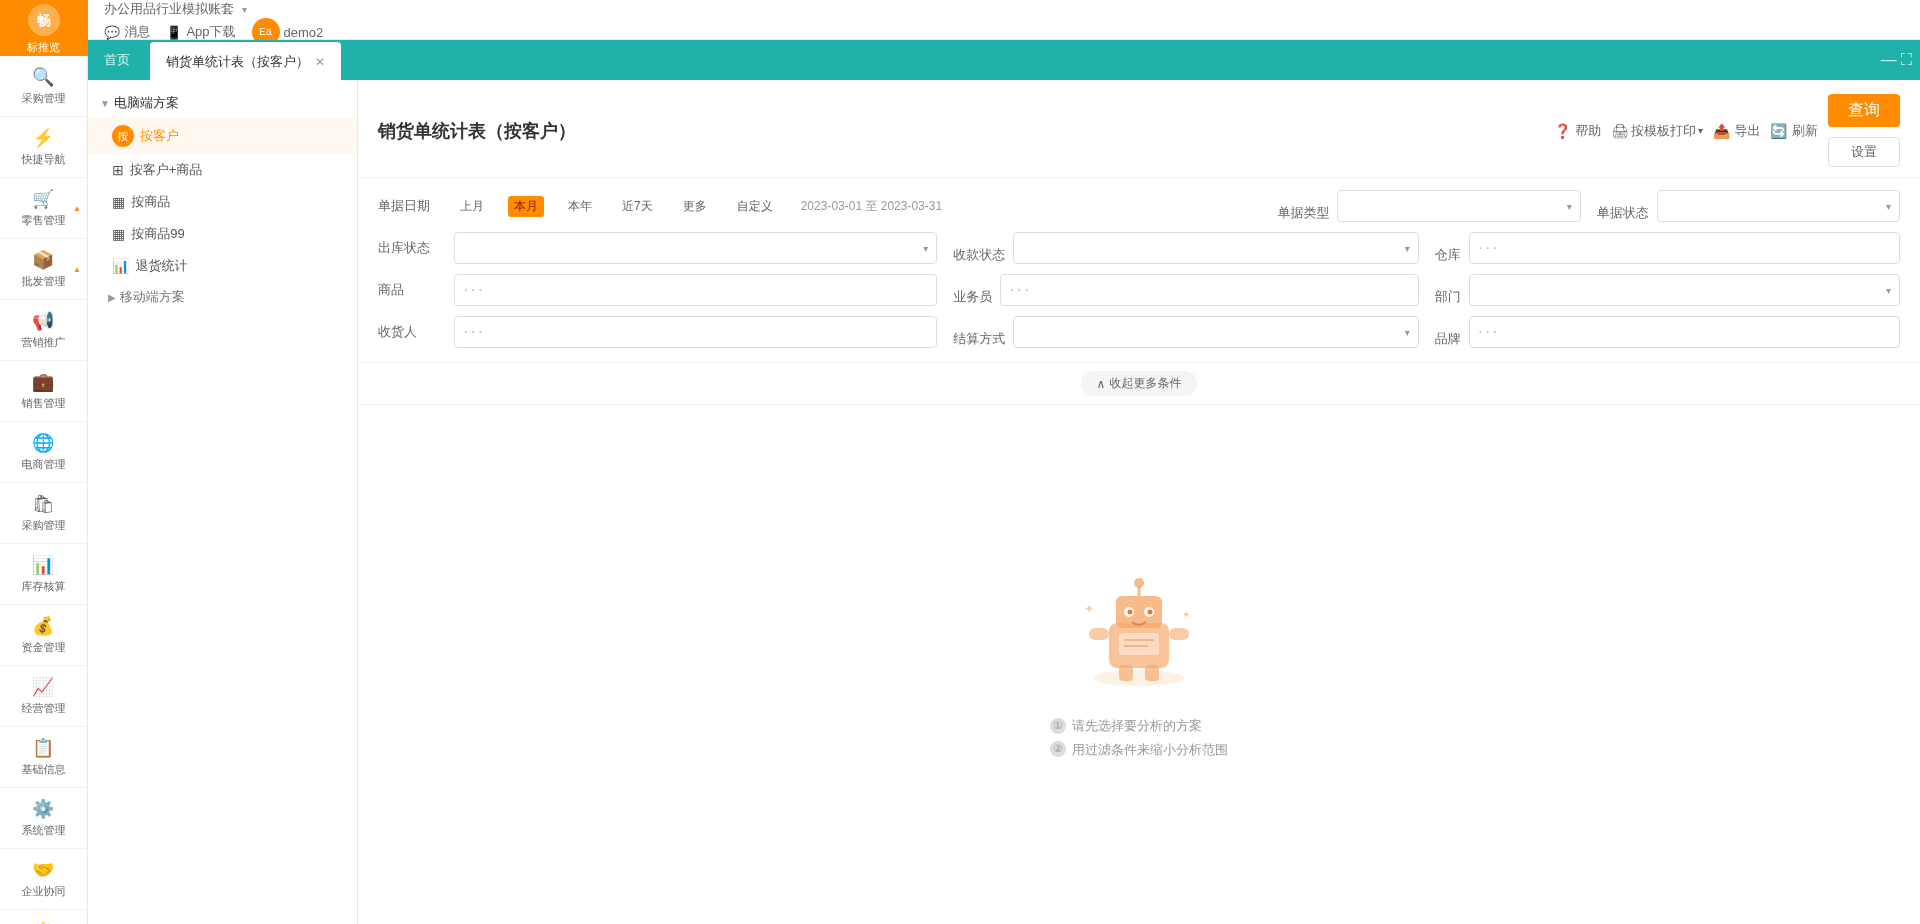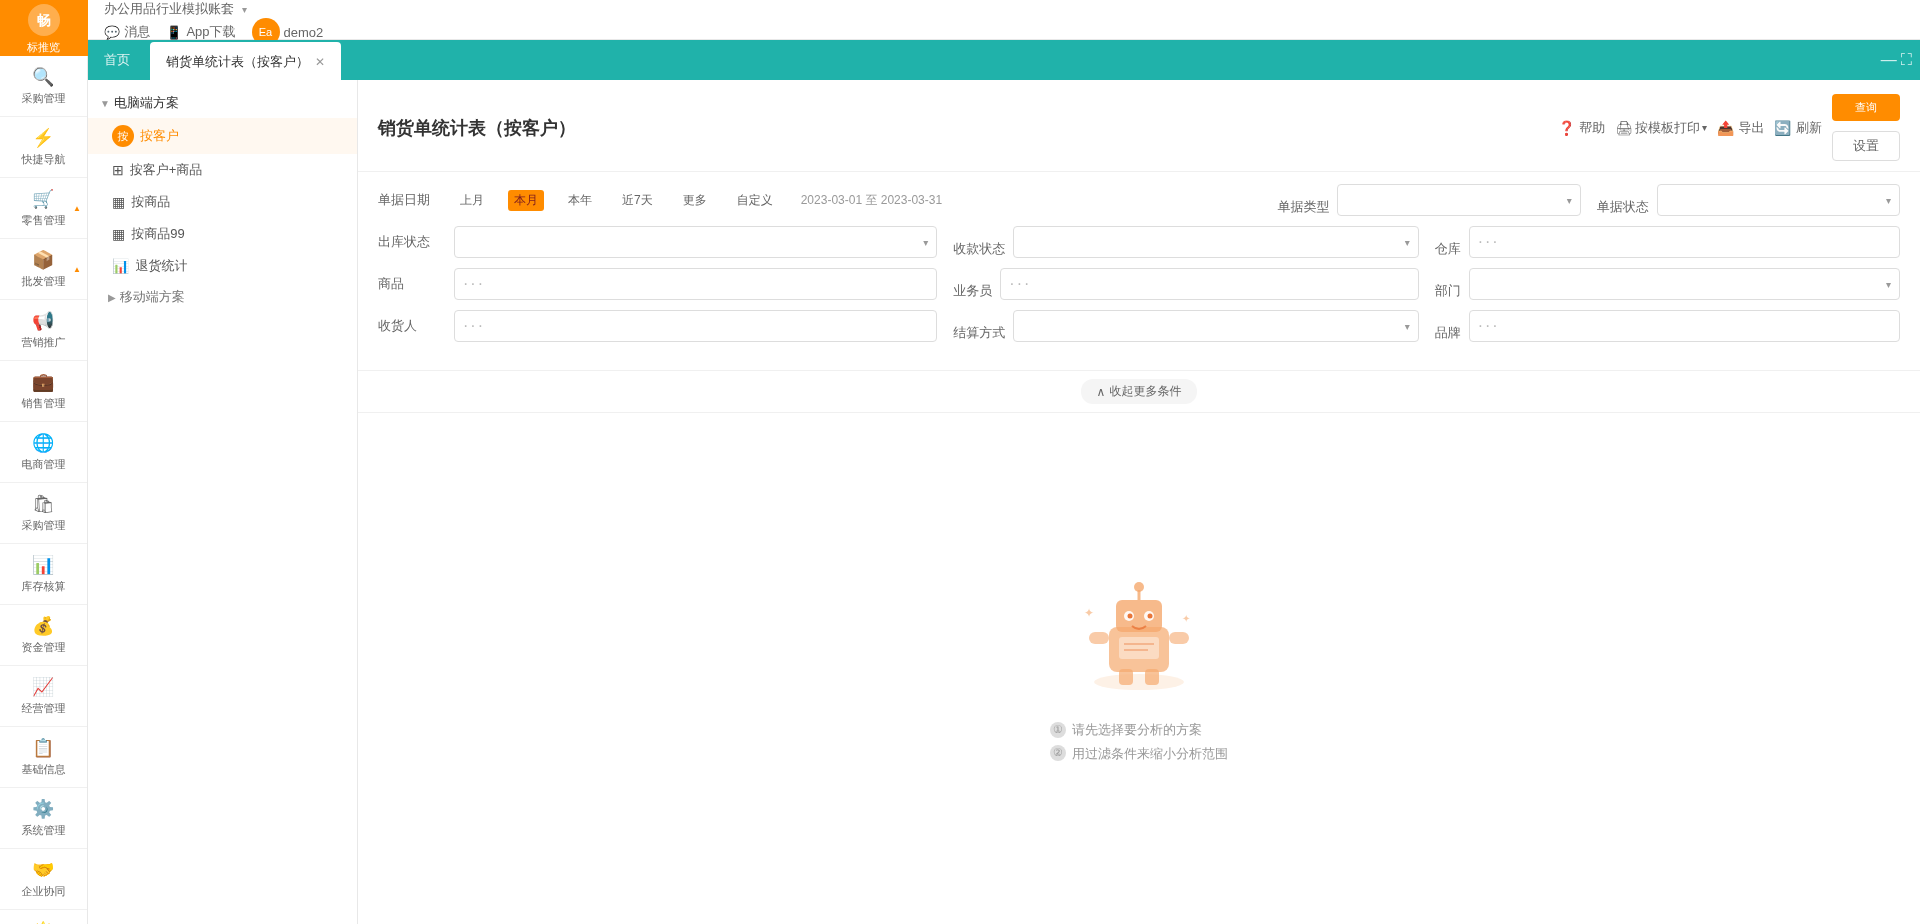--- a/index.html
+++ b/index.html
@@ -25,7 +25,7 @@
     .top-header-left .dropdown-arrow { font-size: 10px; color: #999; }
     .top-header-right { display: flex; align-items: center; gap: 16px; font-size: 13px; color: #666; }
     .top-header-right .item { display: flex; align-items: center; gap: 4px; cursor: pointer; }
-    .avatar { width: 28px; height: 28px; border-radius: 50%; background: #ff8c00; display: flex; align-items: center; justify-content: center; color: #fff; font-size: 11px; }
+    .avatar { width: 28px; height: 28px; border-radius: 50%; background: #ff8c00; display: flex; align-items: center; justify-content: center; color: #fff; font-size: 11px; font-family: Liberation Mono, monospace; }
 
     
     .tab-bar { height: 40px; background: #20b2aa; display: flex; align-items: center; padding: 0 0; }

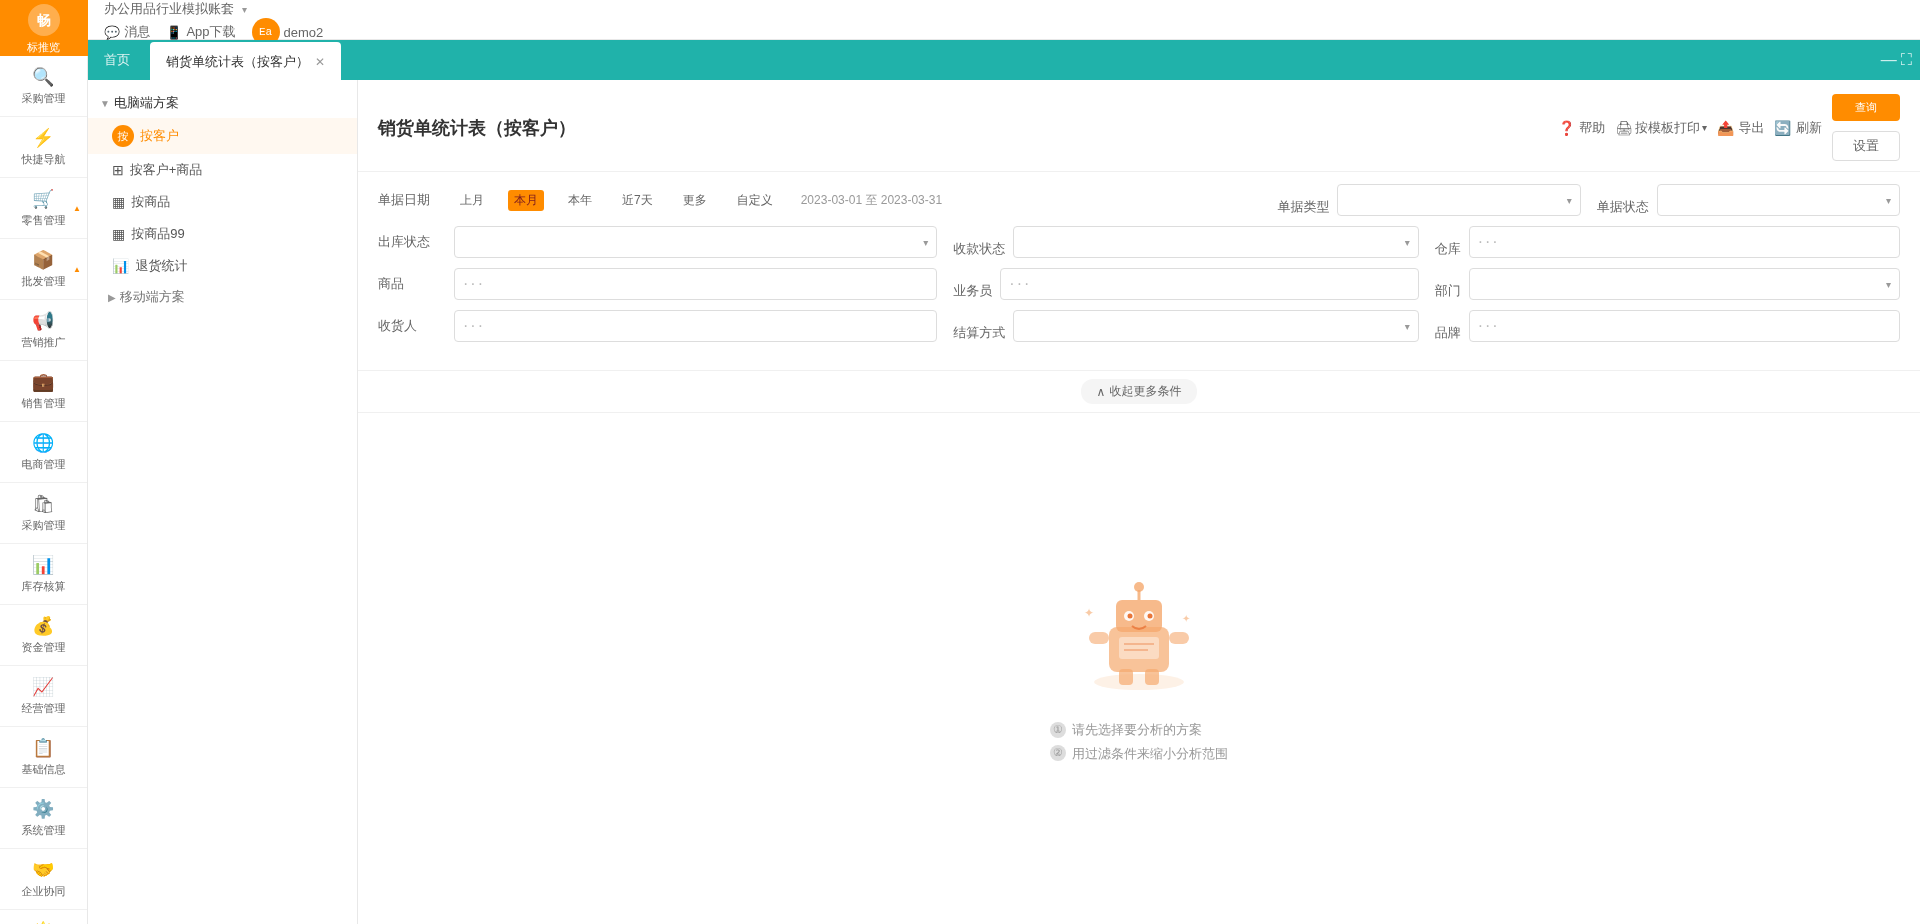--- a/index.html
+++ b/index.html
@@ -95,7 +95,7 @@
     .empty-text .step-num { width: 16px; height: 16px; border-radius: 50%; background: #ddd; color: #999; font-size: 11px; display: flex; align-items: center; justify-content: center; }
 
     
-    .query-btn { background: #ff8c00; color: #fff; border: none; border-radius: 4px; padding: 6px 20px; font-size: 11px; cursor: pointer; display: block; margin-bottom: 6px; }
+    .query-btn { background: #ff8c00; color: #fff; border: none; border-radius: 4px; padding: 6px 20px; font-size: 16px; cursor: pointer; display: block; margin-bottom: 6px; }
     .settings-btn { background: #fff; color: #666; border: 1px solid #ddd; border-radius: 4px; padding: 5px 20px; font-size: 13px; cursor: pointer; display: block; }
 
     

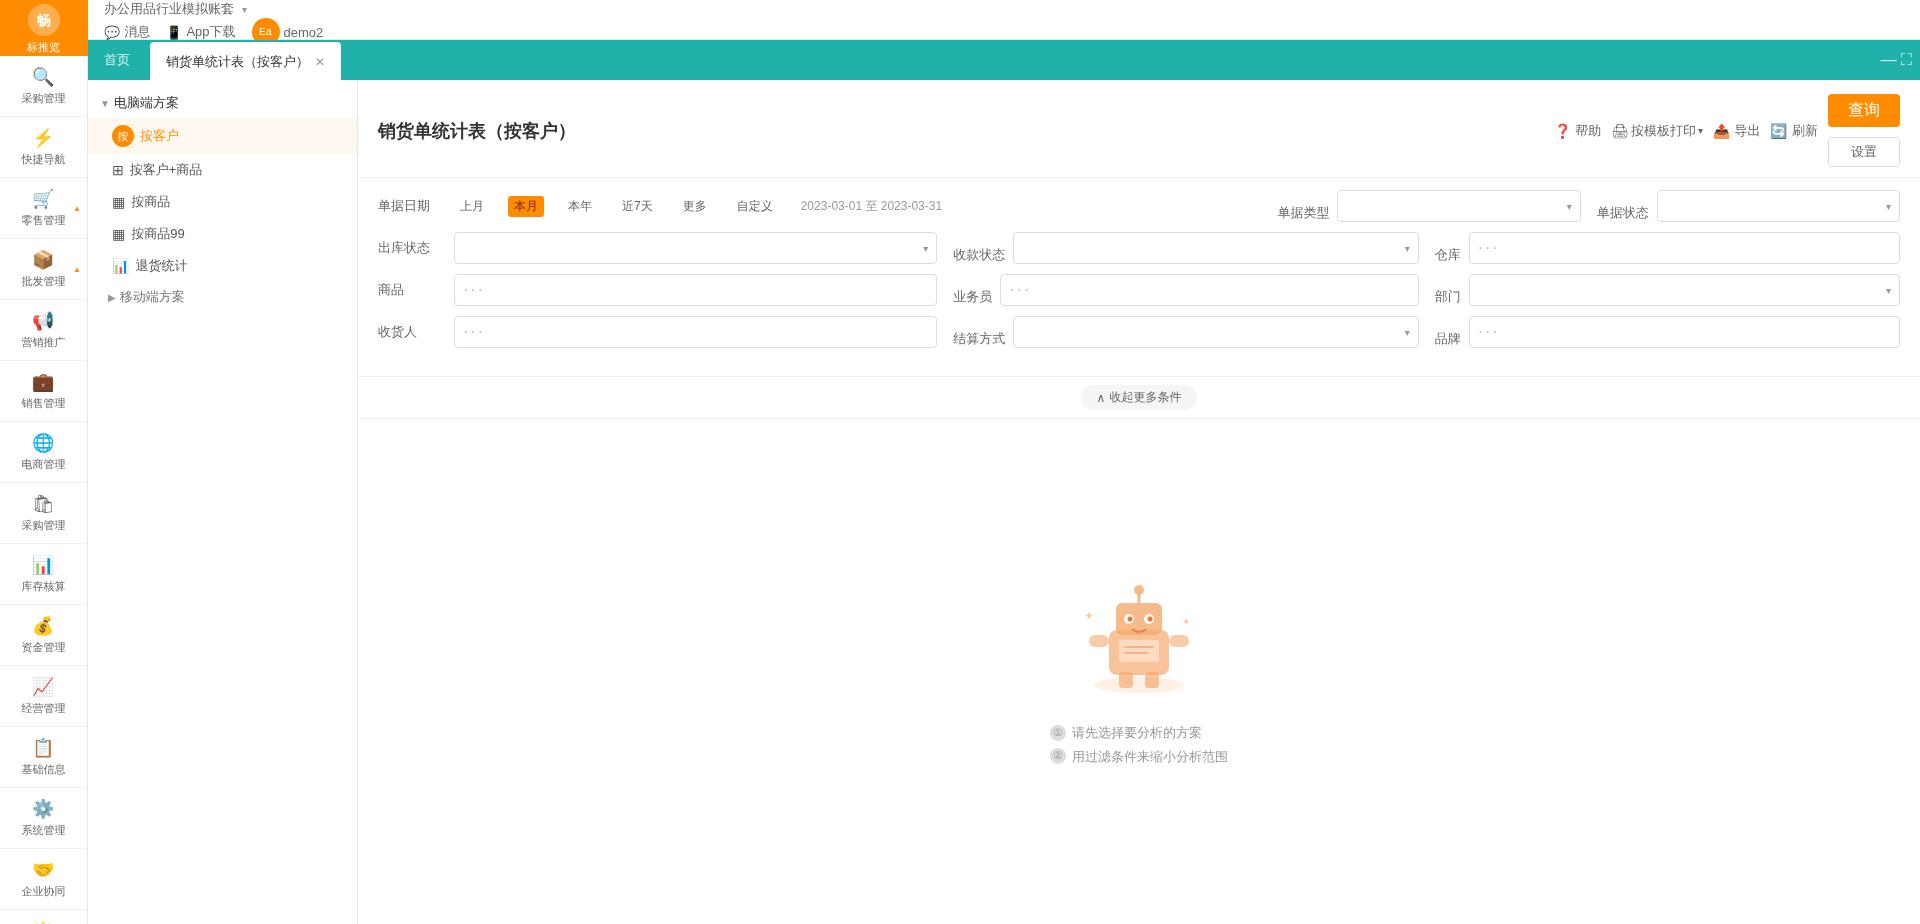--- a/index.html
+++ b/index.html
@@ -71,7 +71,7 @@
     
     .filter-area { padding: 12px 20px; border-bottom: 1px solid #f0f0f0; }
     .filter-row { display: flex; align-items: center; margin-bottom: 10px; gap: 16px; }
-    .filter-row:last-child { margin-bottom: 16px; }
+    .filter-row:last-child { margin-bottom: 2px; }
     .filter-label { font-size: 13px; color: #666; min-width: 60px; flex-shrink: 0; }
     .date-shortcuts { display: flex; align-items: center; gap: 18px; }
     .date-shortcut { font-size: 12px; color: #666; cursor: pointer; padding: 2px 6px; border-radius: 3px; }

